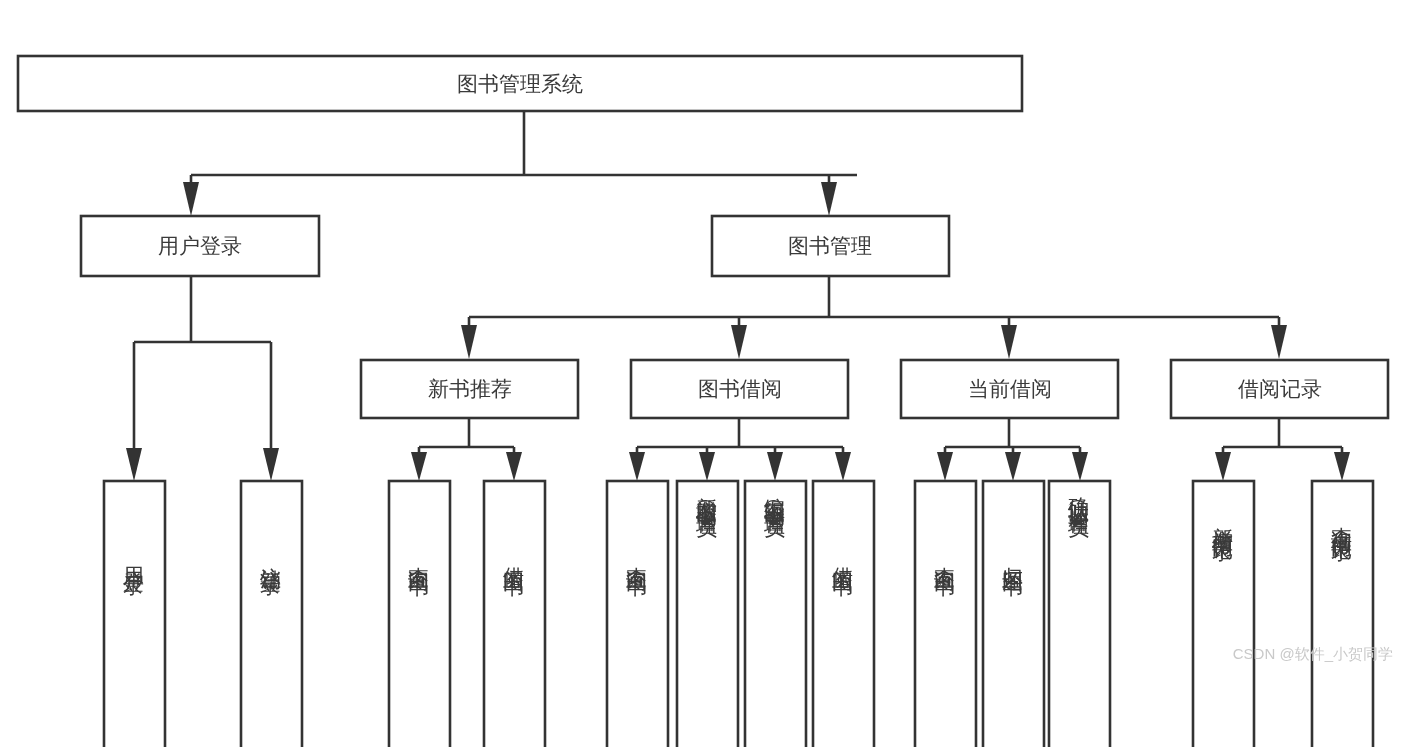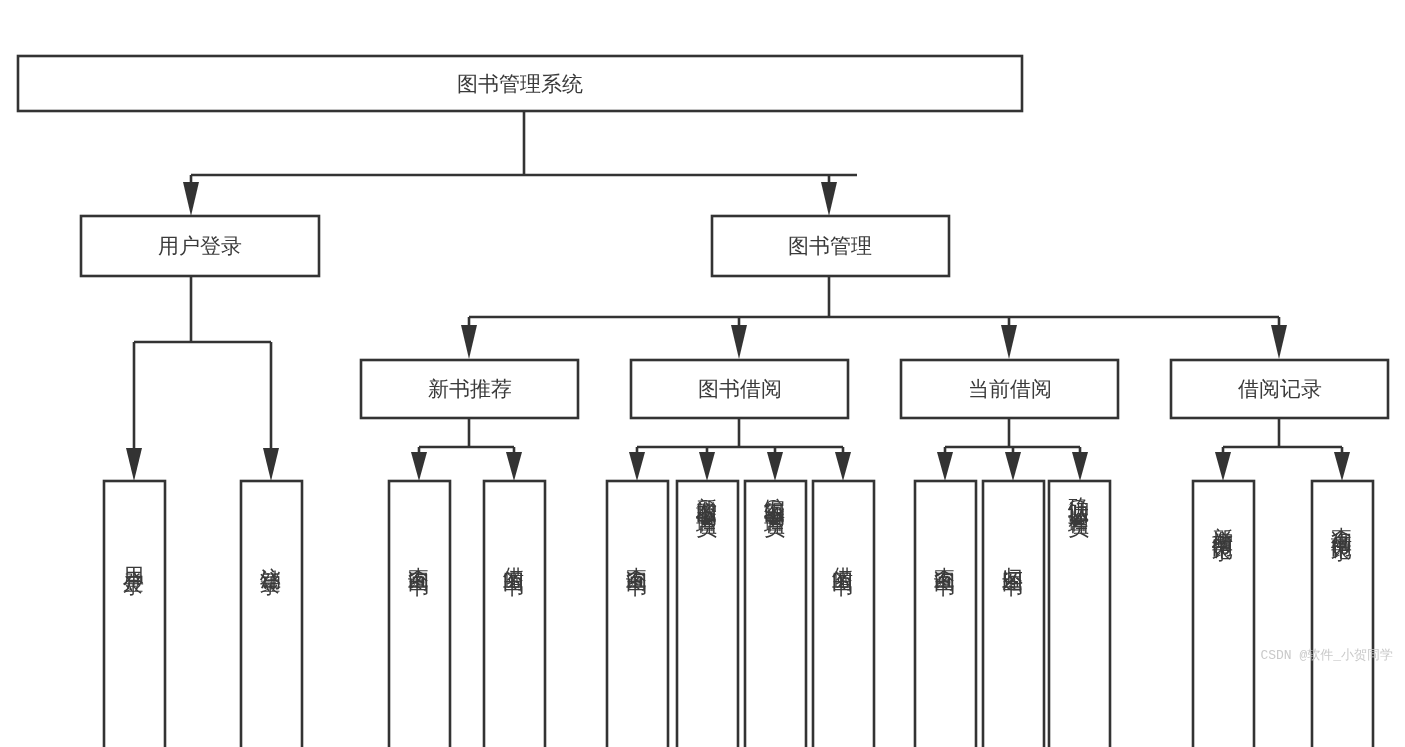--- a/index.html
+++ b/index.html
@@ -60,8 +60,8 @@
     position: absolute;
     right: 12px;
     bottom: 4px;
-    font-family: Liberation Mono, monospace;
-    font-size: 13px;
+    font-family: Liberation Sans, sans-serif;
+    font-size: 15px;
     color: #c9c9c9;
     white-space: nowrap;
     pointer-events: none;

